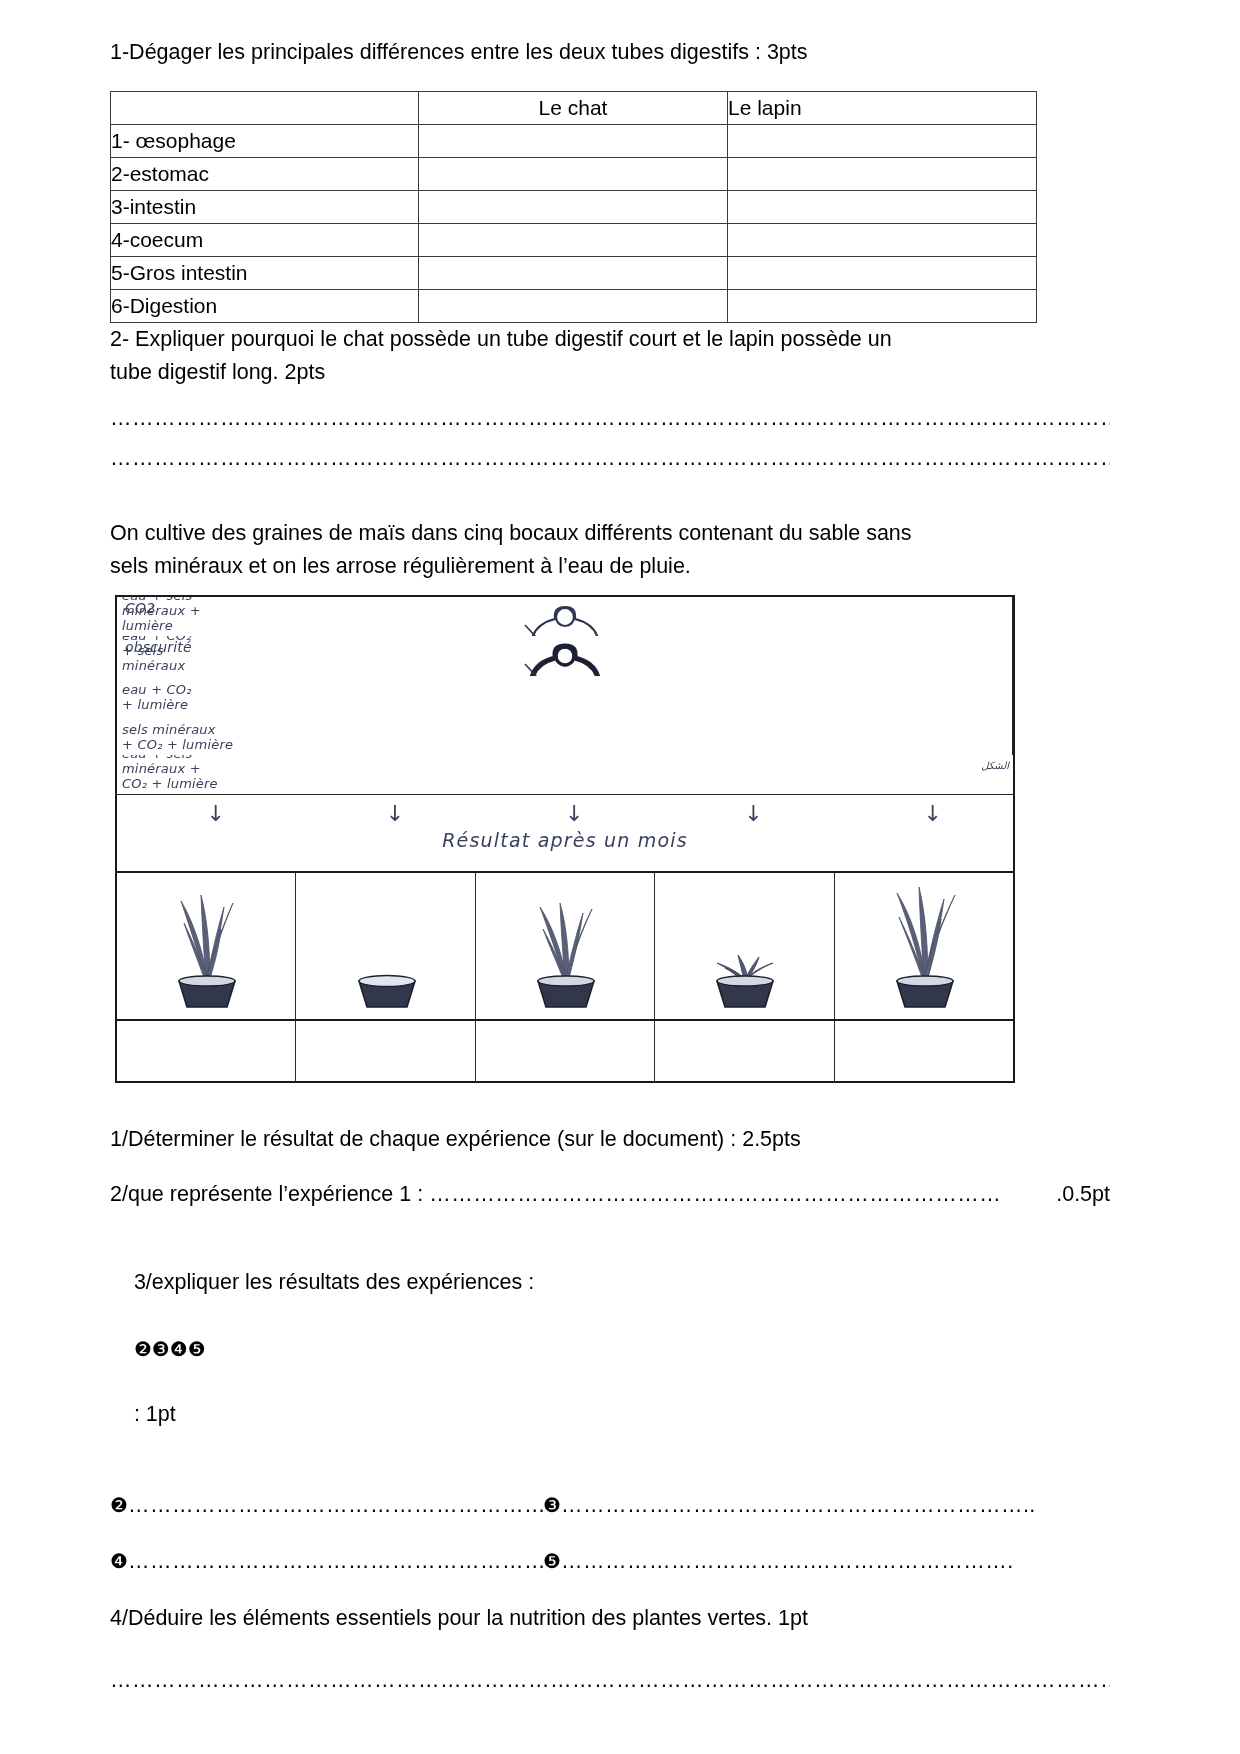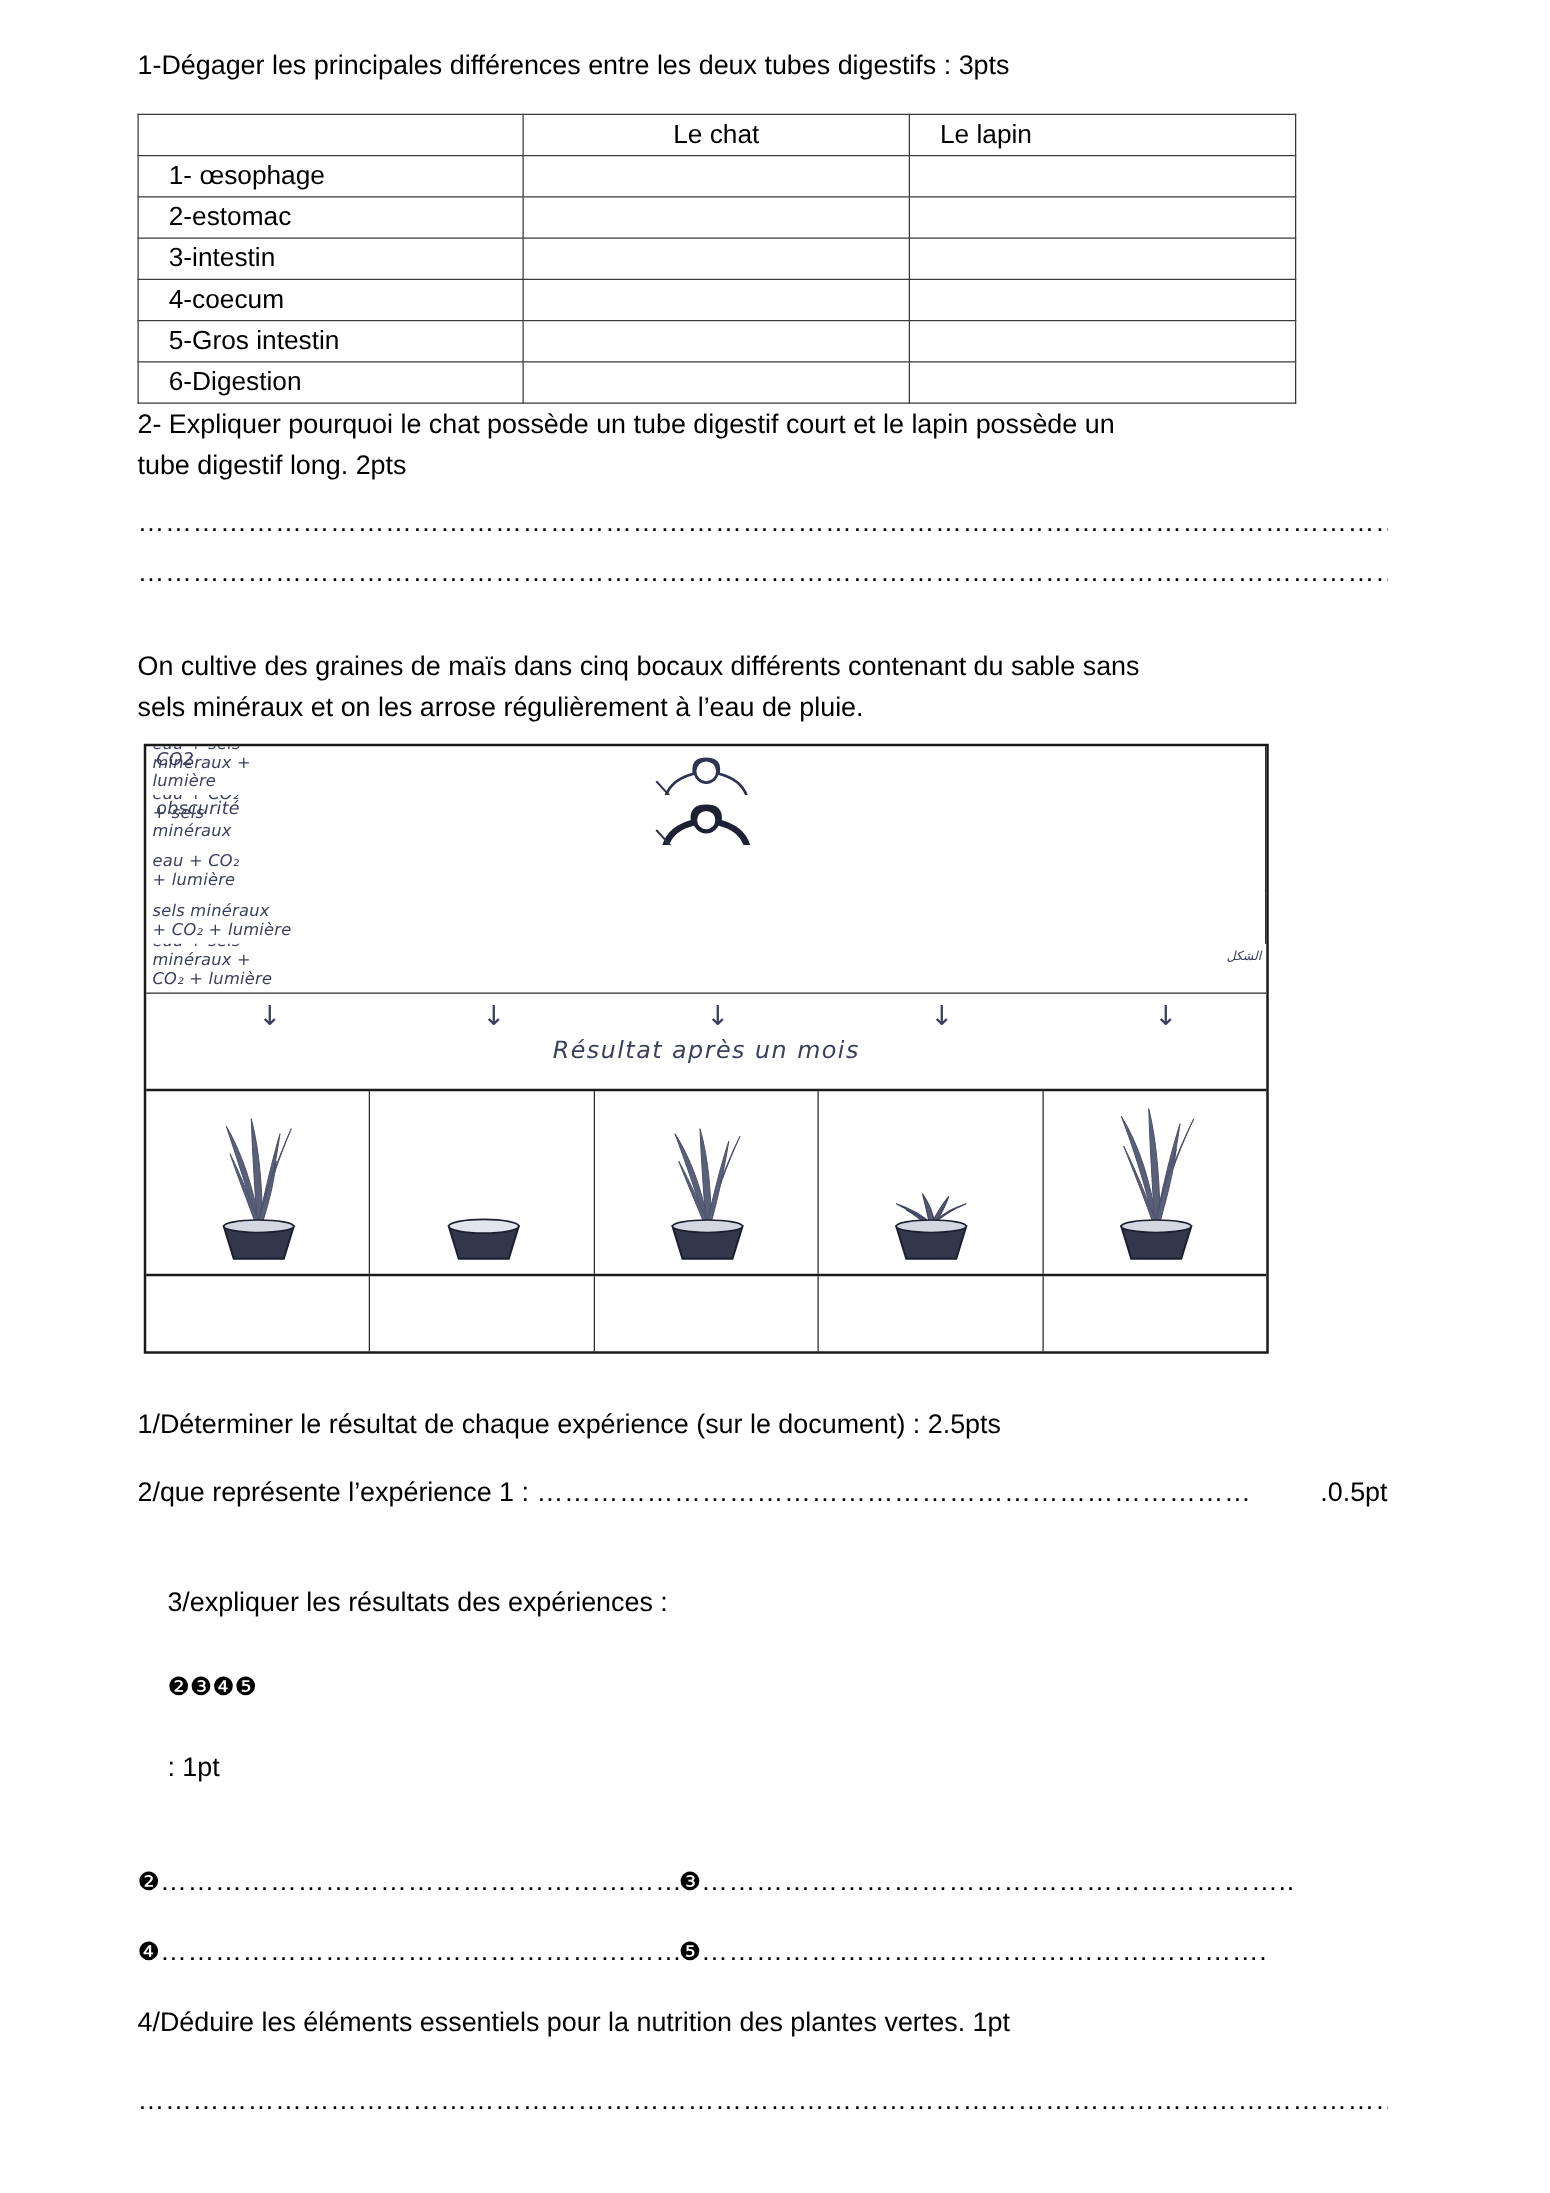--- a/index.html
+++ b/index.html
@@ -48,7 +48,7 @@
   table.cmp td {
     border: 1px solid #3b3b3b;
     height: 33px;
-    padding: 1px 24px;
+    padding: 1px 0;
     font-size: 21px;
     vertical-align: middle;
   }

